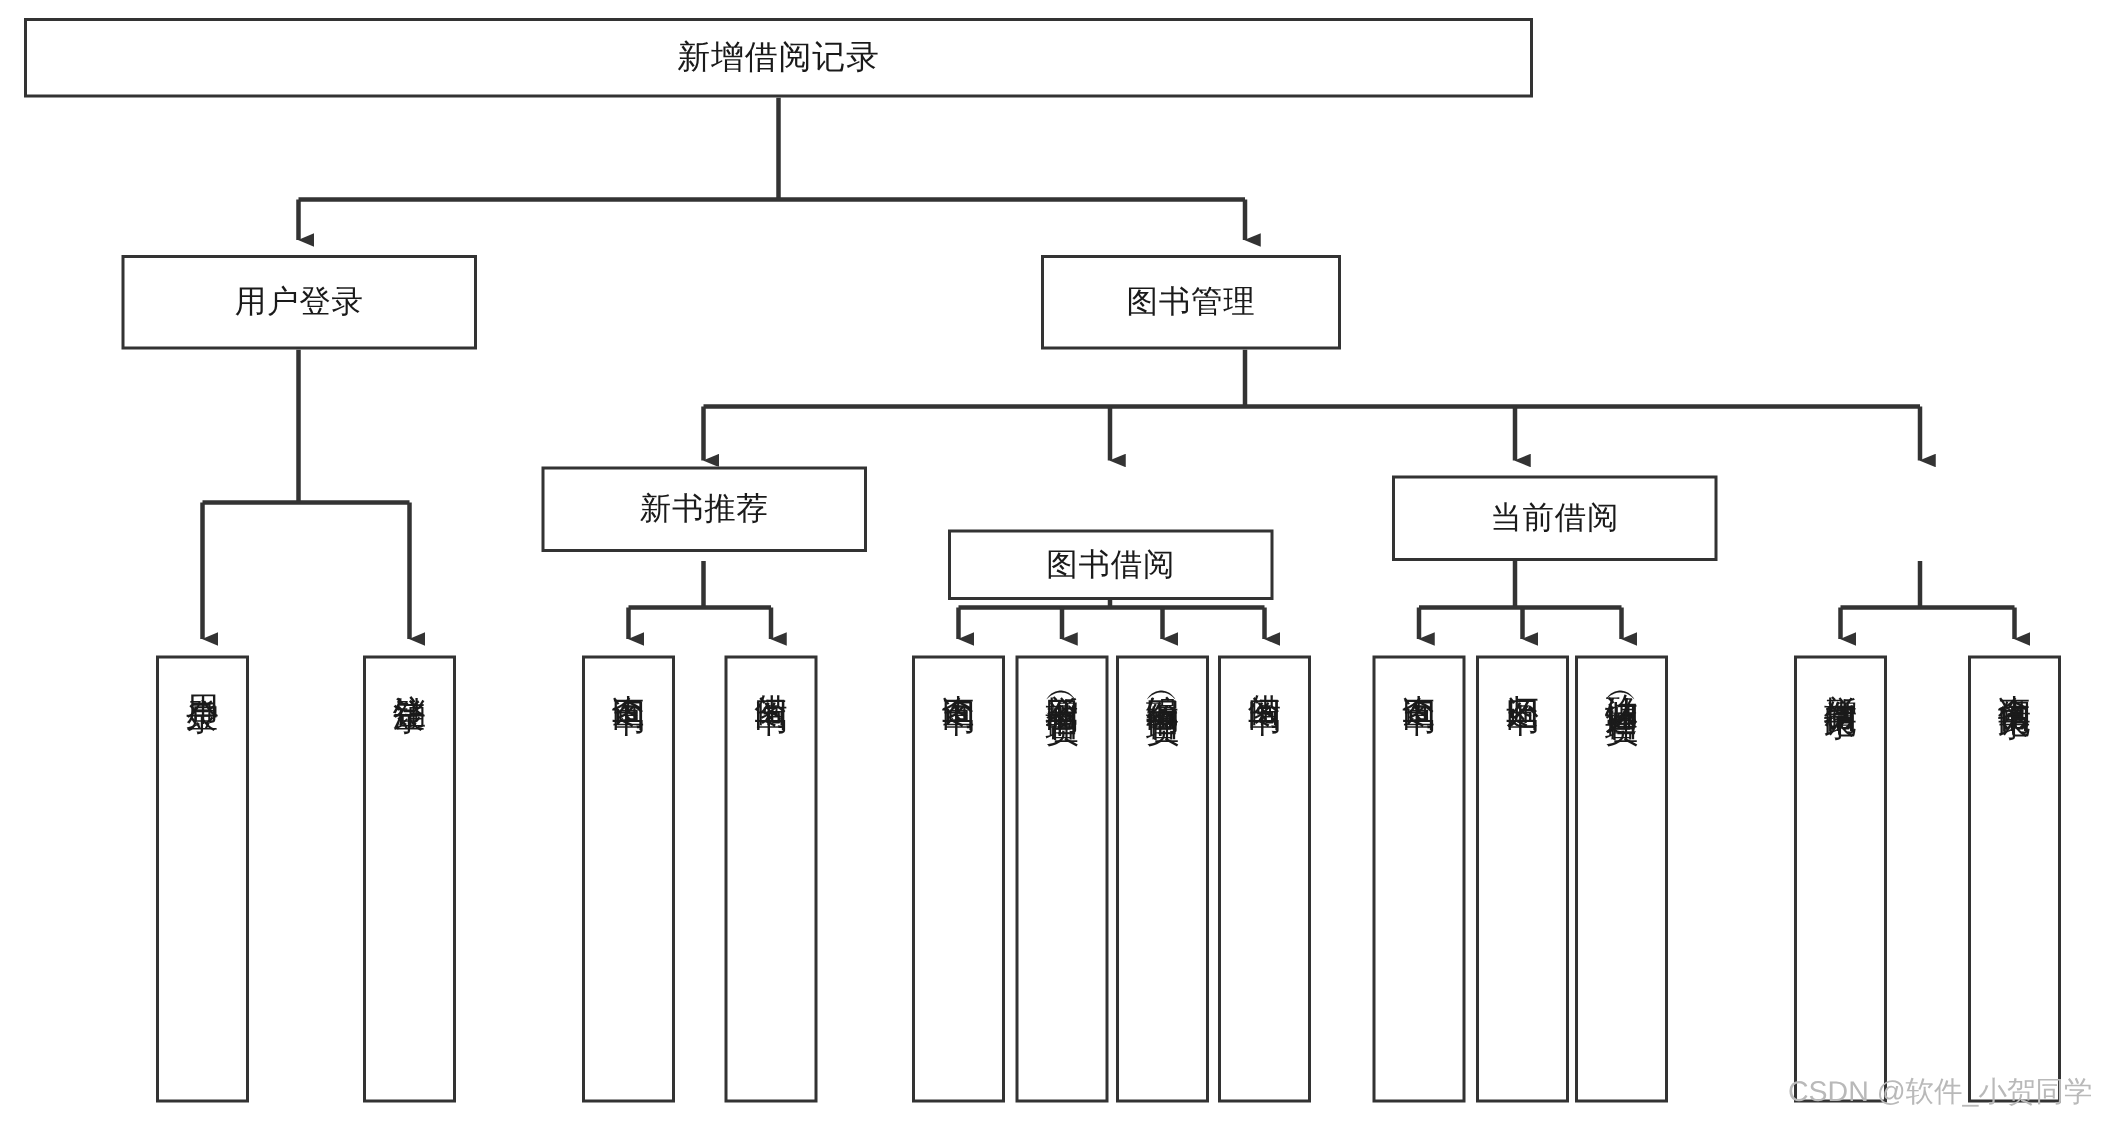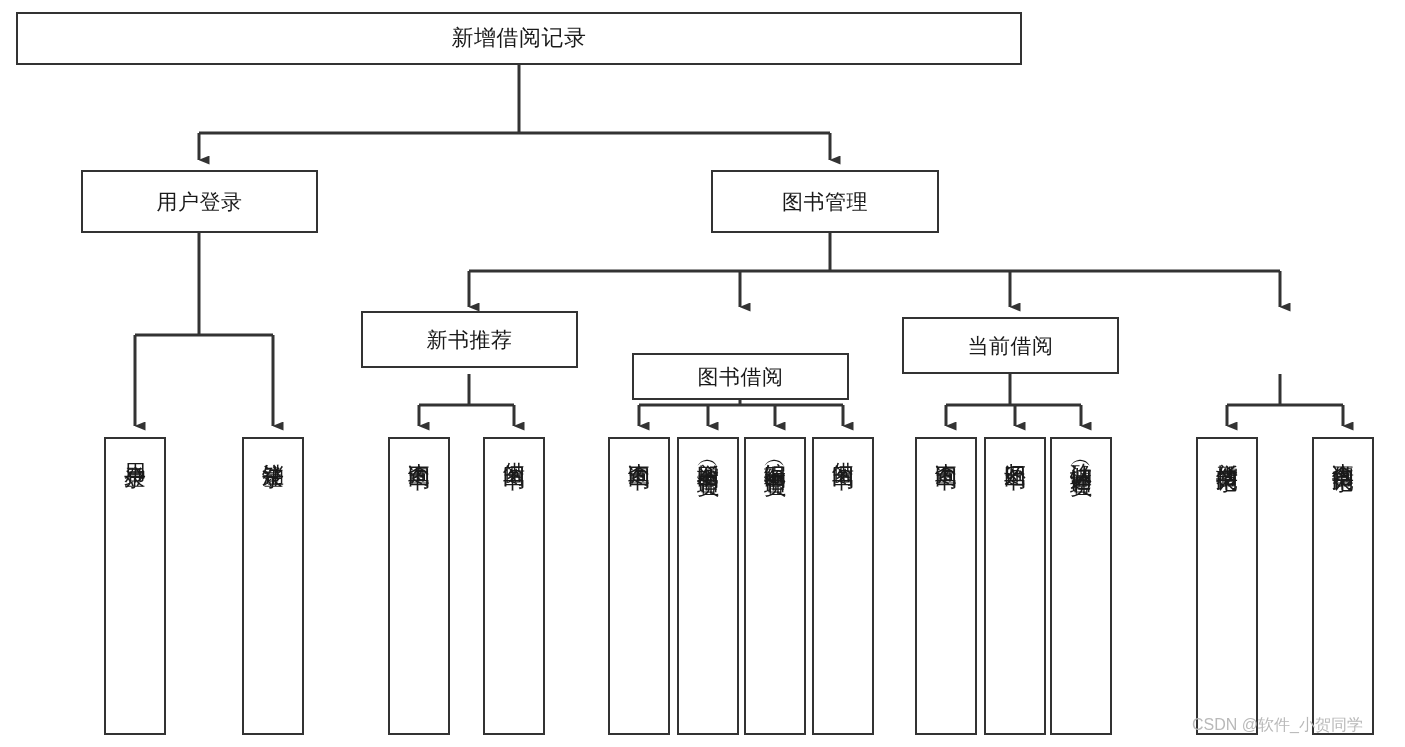--- a/index.html
+++ b/index.html
@@ -148,7 +148,7 @@
   <div class="node horiz" style="left:81px; top:170px; width:237px; height:63px;">
     <span class="node-label">用户登录</span>
   </div>
-  <div class="node horiz" style="left:711px; top:170px; width:228px; height:63px;">
+  <div class="node horiz" style="left:694px; top:170px; width:200px; height:63px;">
     <span class="node-label">图书管理</span>
   </div>
 

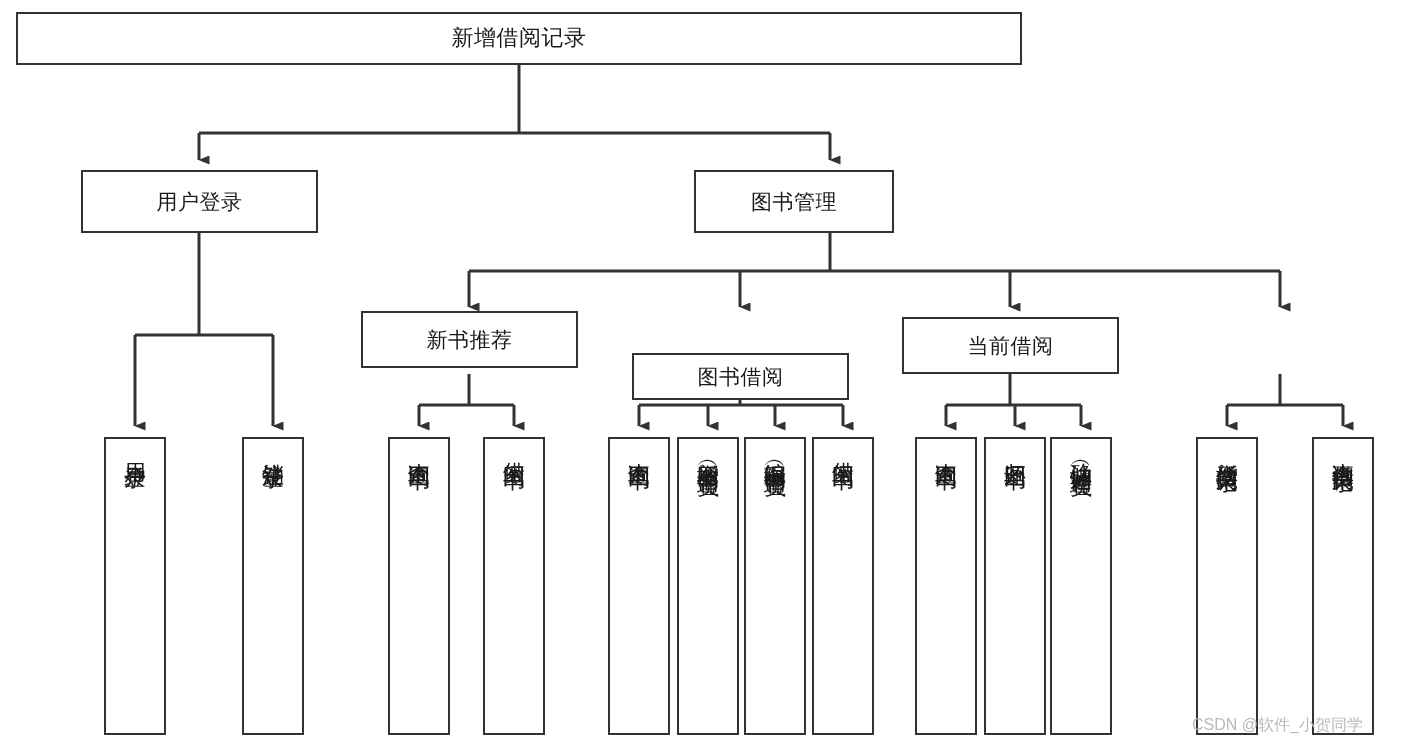--- a/index.html
+++ b/index.html
@@ -158,7 +158,7 @@
   <div class="node horiz" style="left:632px; top:317px; width:217px; height:47px;margin-top:36px;">
     <span class="node-label">图书借阅</span>
   </div>
-  <div class="node horiz" style="left:902px; top:317px; width:217px; height:57px;">
+  <div class="node horiz" style="left:928px; top:317px; width:217px; height:57px;">
     <span class="node-label">当前借阅</span>
   </div>
 

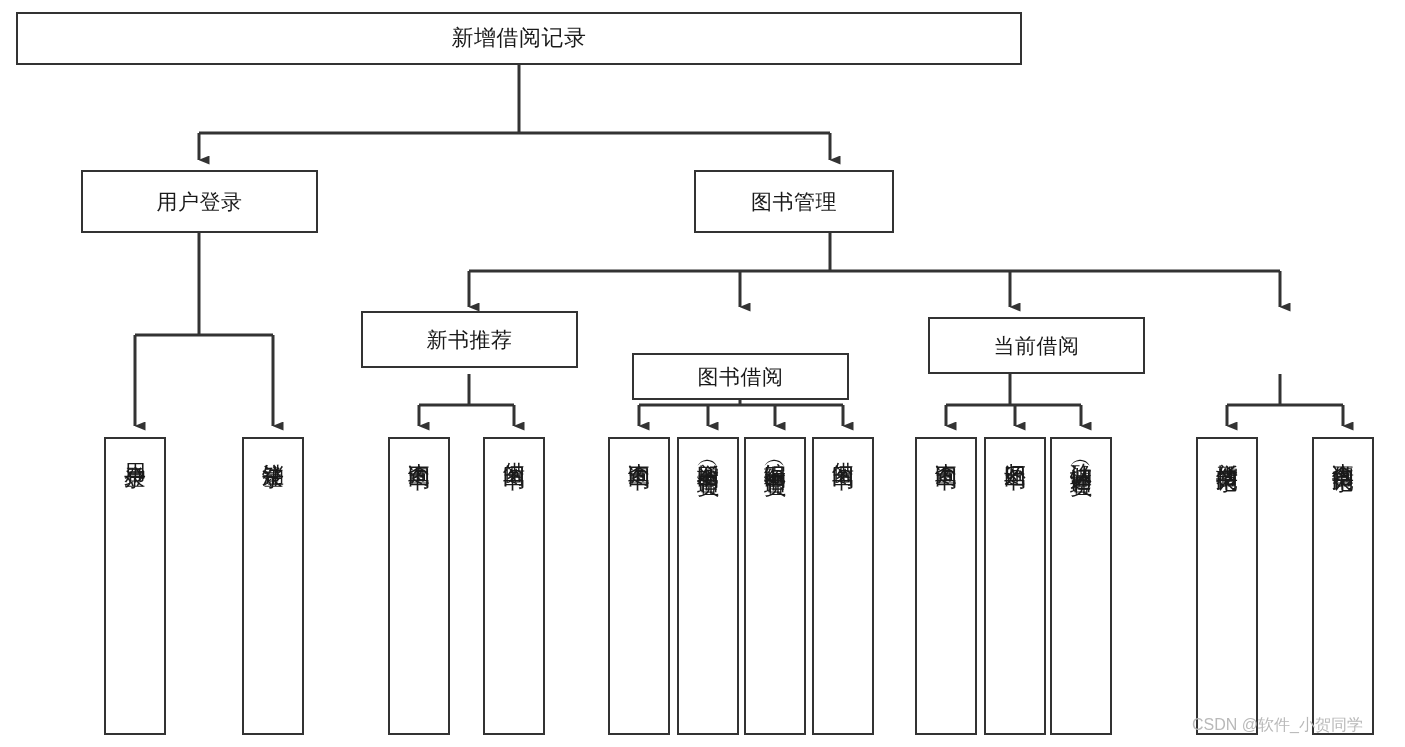--- a/index.html
+++ b/index.html
@@ -68,7 +68,7 @@
   .watermark {
     position: absolute;
     color: #b9b9b9;
-    font-size: 16px;
+    font-size: 19px;
     white-space: nowrap;
     z-index: 5;
     font-family: "Liberation Sans", "DejaVu Sans", sans-serif;

